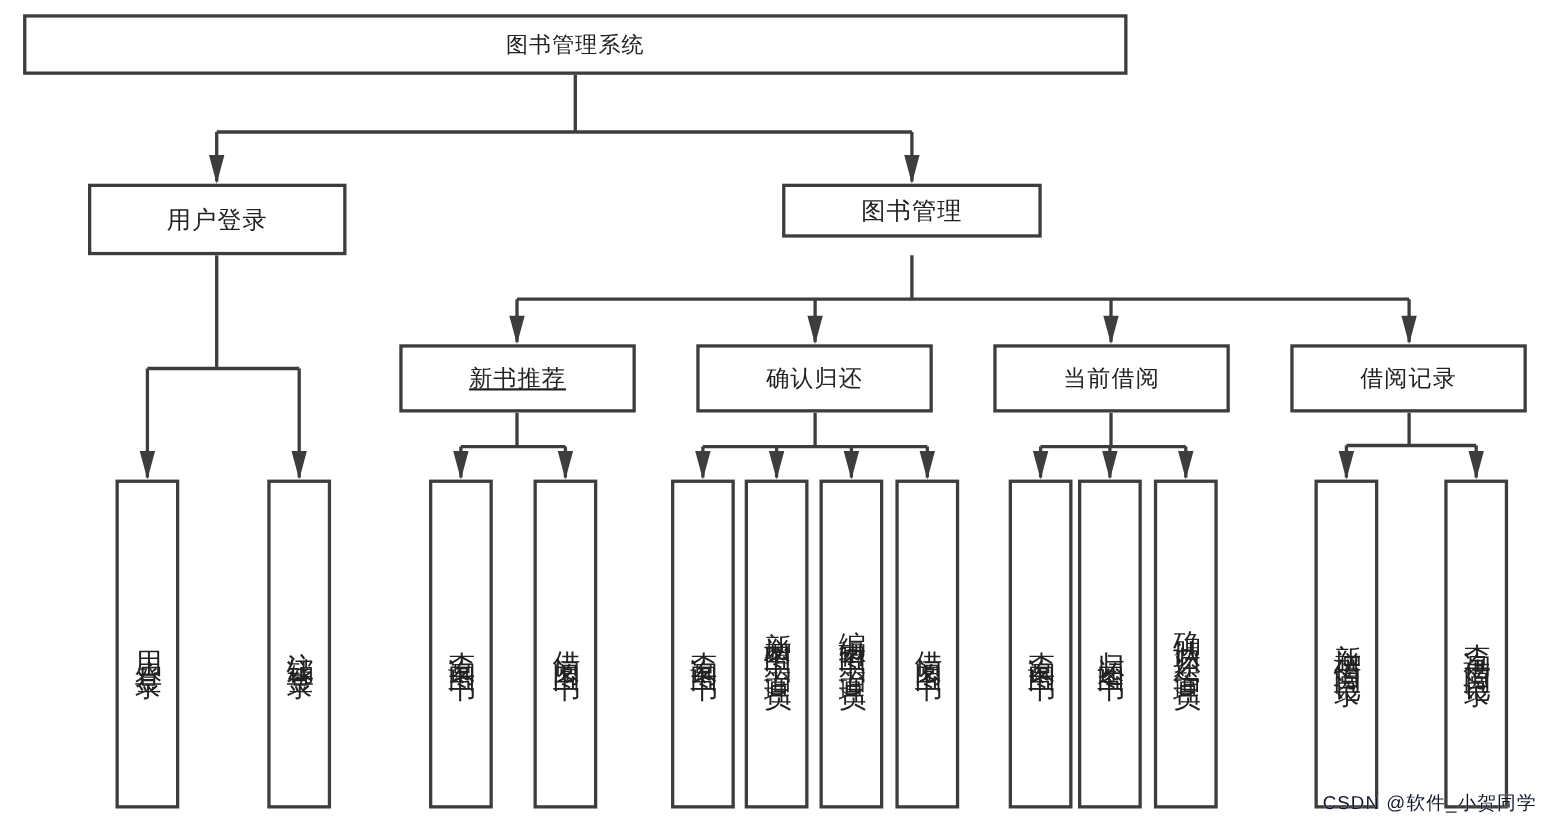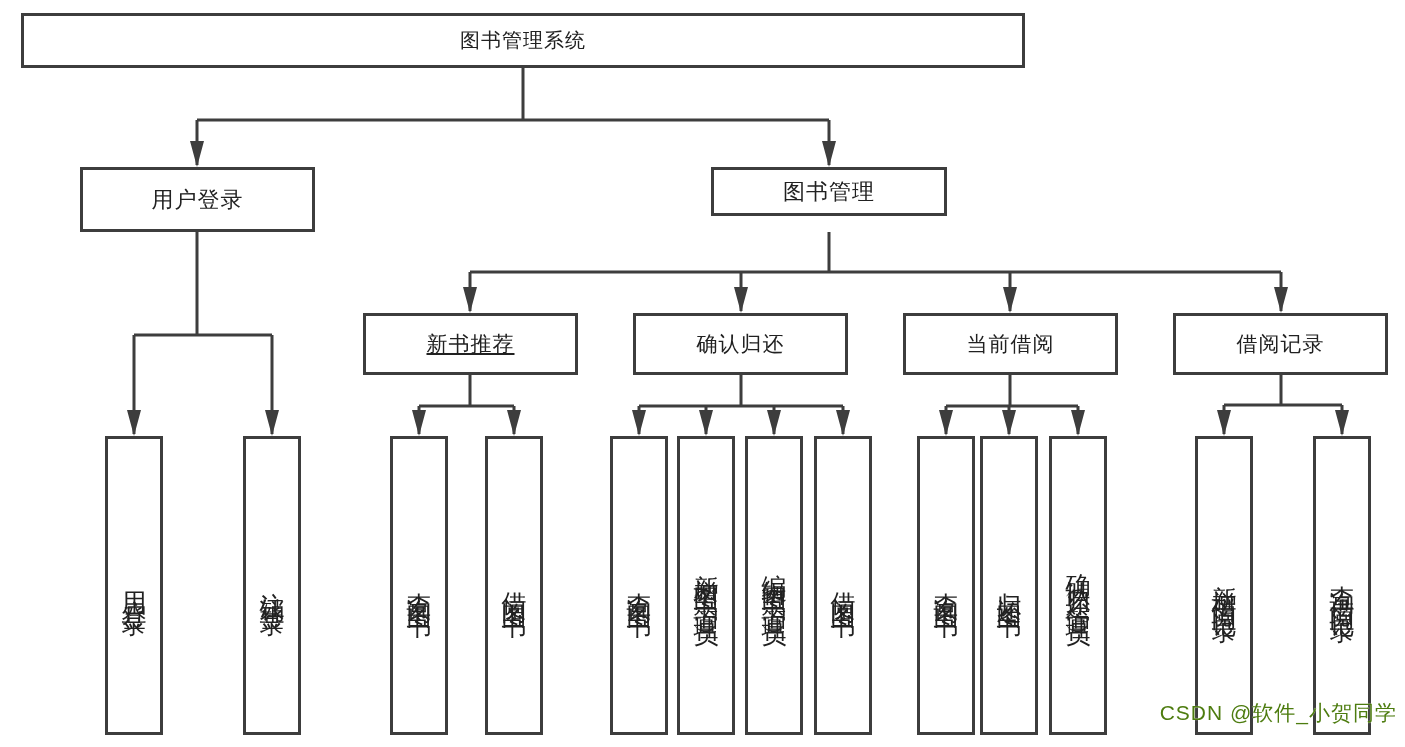--- a/index.html
+++ b/index.html
@@ -47,9 +47,9 @@
   .watermark {
     position: absolute;
     right: 8px;
-    bottom: 20px;
-    font-size: 21px;
-    color: #4d7c0f;
+    bottom: 6px;
+    font-size: 17px;
+    color: #0f172a;
     letter-spacing: 1px;
     z-index: 3;
     text-shadow: 0 0 1px #ffffff;

